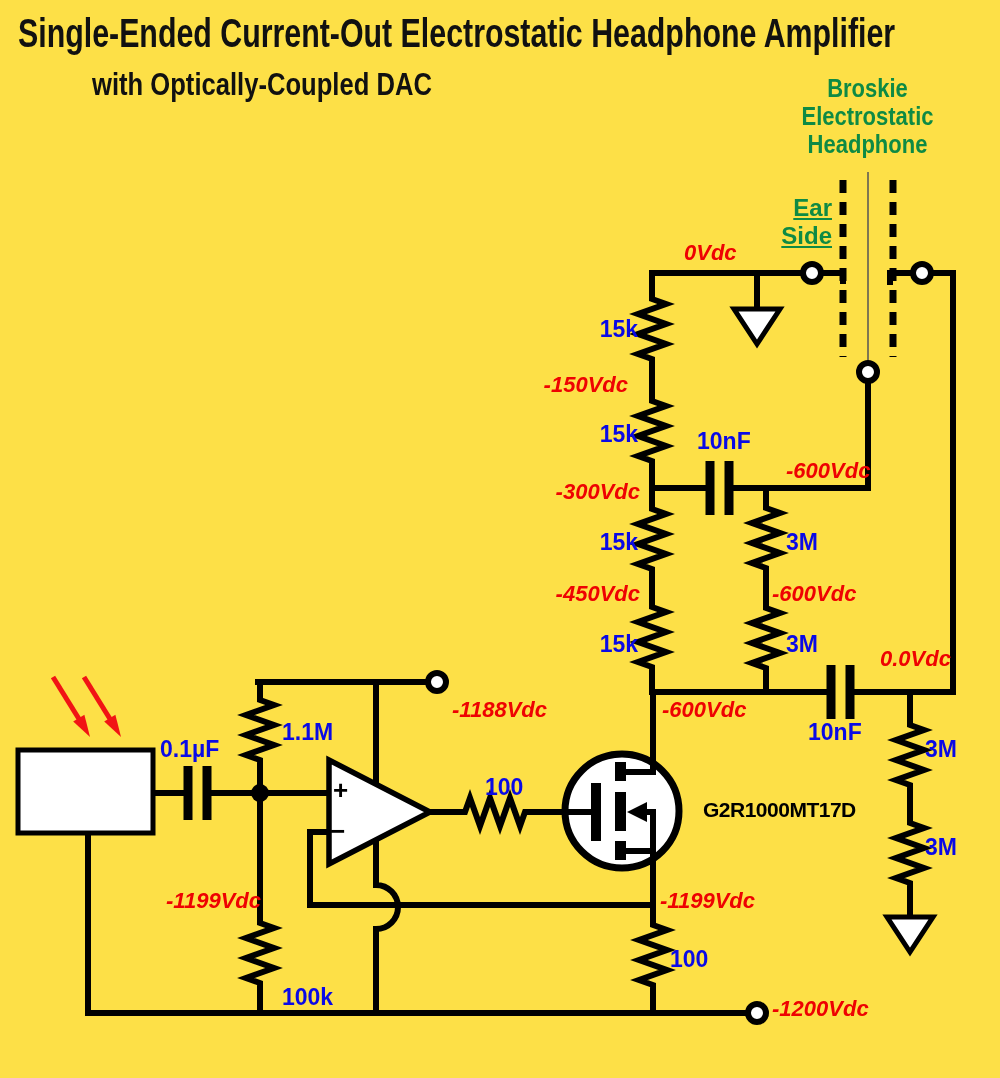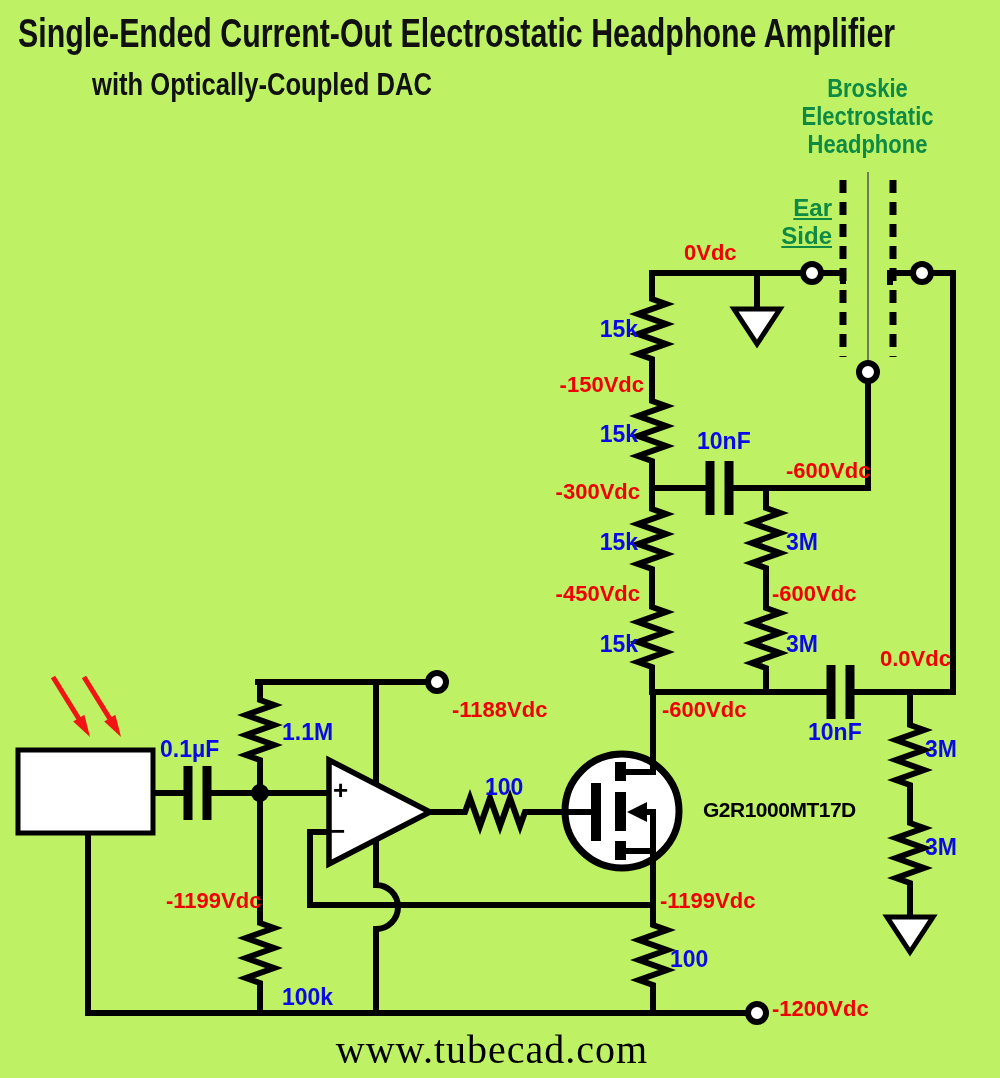--- a/index.html
+++ b/index.html
@@ -3,7 +3,7 @@
 <meta charset="utf-8">
 <style>
   html,body{margin:0;padding:0;background:#fff;}
-  #stage{position:relative;width:1000px;height:1078px;background:#bef264;overflow:hidden;
+  #stage{position:relative;width:1000px;height:1078px;background:#fde047;overflow:hidden;
          font-family:"Liberation Sans",sans-serif;}
   svg{position:absolute;left:0;top:0;}
   .lbl{position:absolute;white-space:nowrap;line-height:1;}

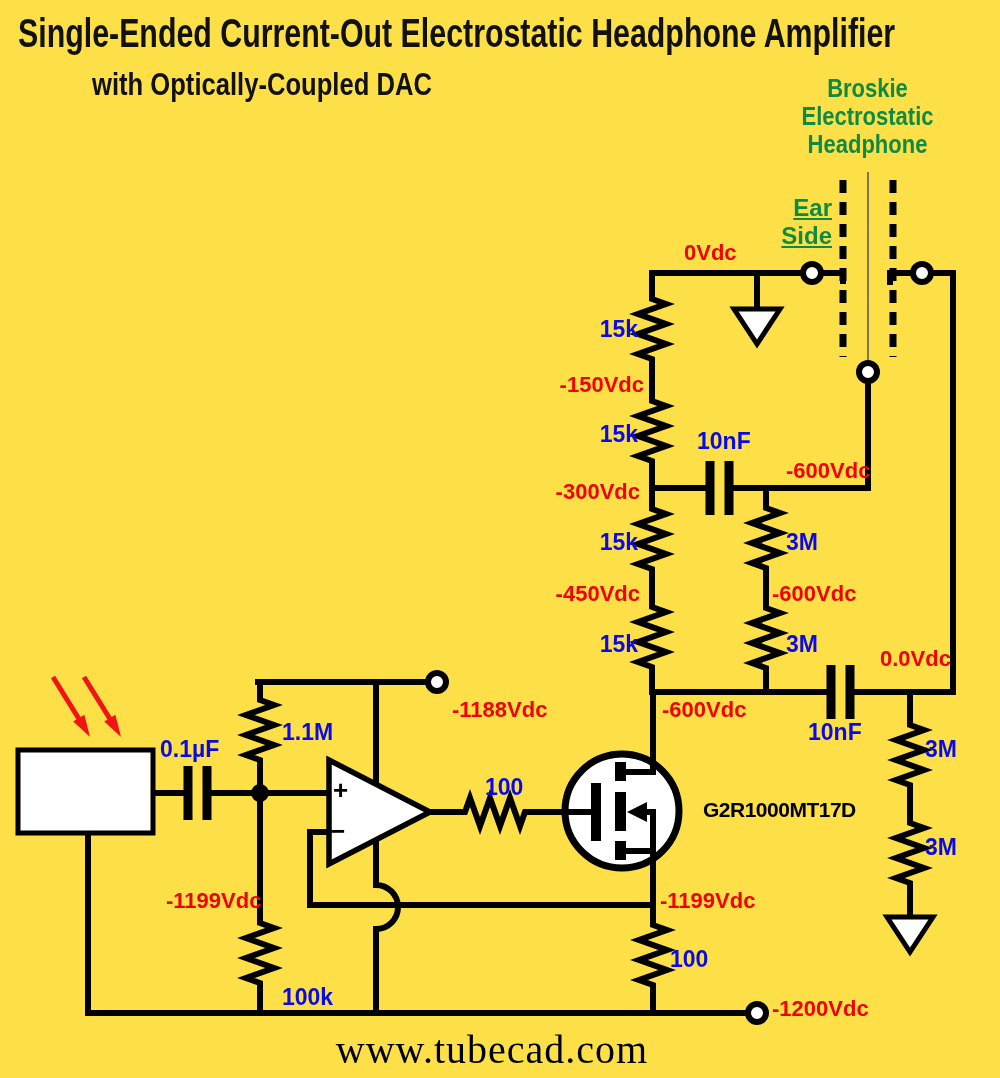--- a/index.html
+++ b/index.html
@@ -8,7 +8,7 @@
   svg{position:absolute;left:0;top:0;}
   .lbl{position:absolute;white-space:nowrap;line-height:1;}
   .blue{color:#0a0ae6;font-weight:bold;font-size:23px;text-align:center;}
-  .red{color:#ee0202;font-weight:600;font-size:22px;}
+  .red{color:#ee0202;font-style:italic;font-weight:600;font-size:22px;}
   .green{color:#0e8a44;font-weight:bold;}
   .part{color:#000;font-weight:bold;font-size:21px;letter-spacing:-0.5px;}
   .ralign{text-align:right;}

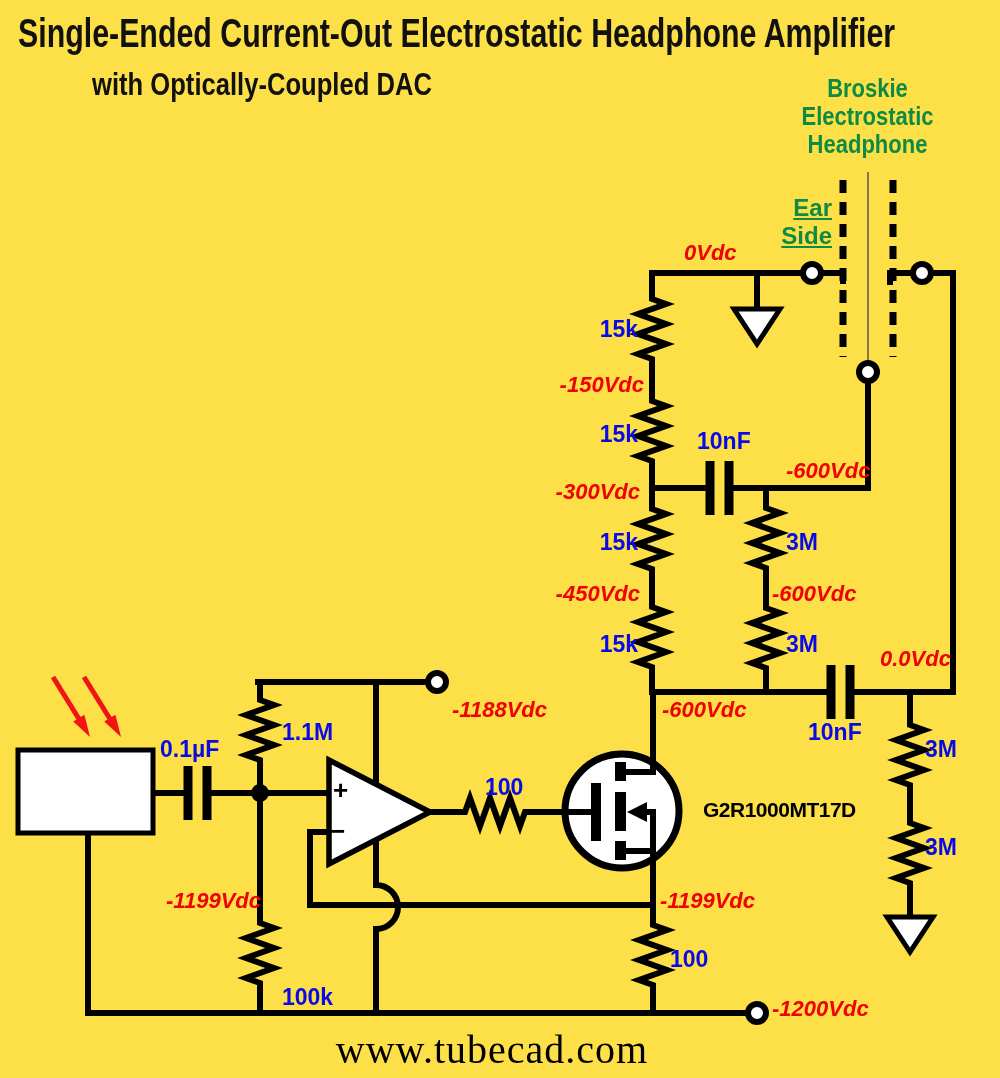--- a/index.html
+++ b/index.html
@@ -170,7 +170,7 @@
 <span class="lbl part" style="left:688px;top:799px;margin-left:15px;">G2R1000MT17D</span>
 
 <span class="lbl red" style="left:684px;top:242px;">0Vdc</span>
-<span class="lbl red ralign" style="right:356px;top:374px;">-150Vdc</span>
+<span class="lbl red ralign" style="right:372px;top:374px;">-150Vdc</span>
 <span class="lbl red ralign" style="right:360px;top:481px;">-300Vdc</span>
 <span class="lbl red ralign" style="right:360px;top:583px;">-450Vdc</span>
 <span class="lbl red" style="left:786px;top:460px;">-600Vdc</span>

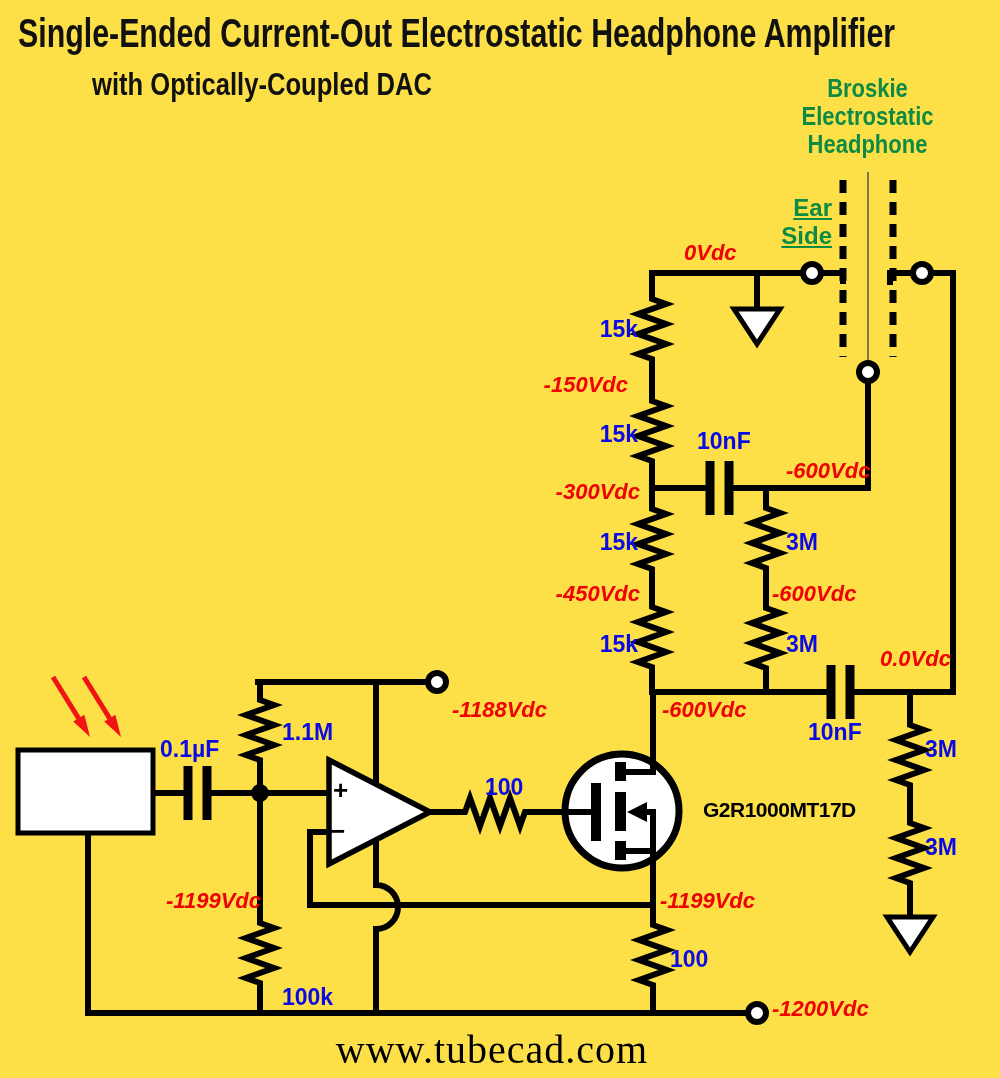--- a/index.html
+++ b/index.html
@@ -198,7 +198,6 @@
 <span class="lbl blue" style="left:485px;top:776px;">100</span>
 <span class="lbl blue" style="left:670px;top:948px;">100</span>
 
-<div class="footer">www.tubecad.com</div>
 
 </div>
 

